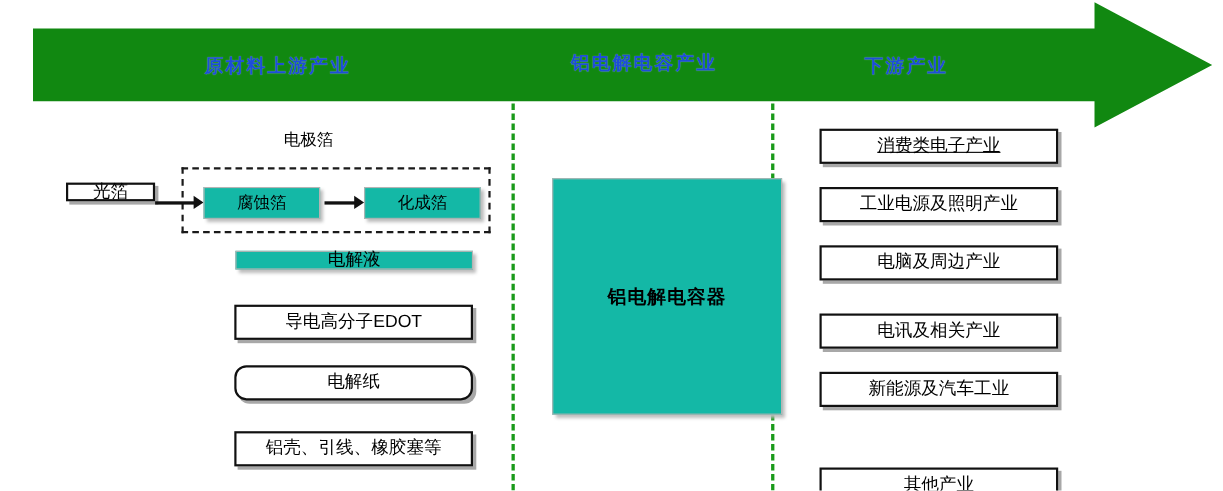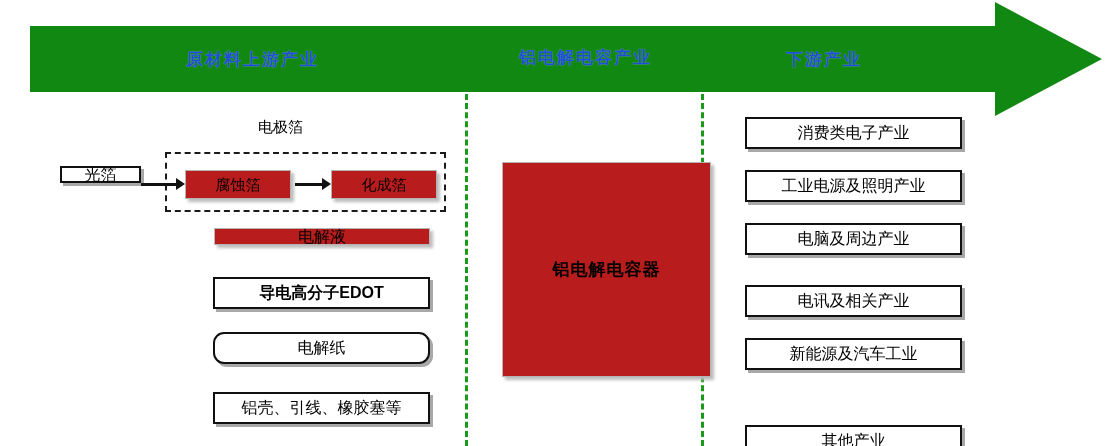--- a/index.html
+++ b/index.html
@@ -135,7 +135,7 @@
     width: 217px;
     height: 32px;
   }
-  #box-ds-0 { top: 117px; }
+  #box-ds-0 { top: 117px; text-decoration: underline; }
   #box-ds-1 { top: 170px; }
   #box-ds-2 { top: 223px; }
   #box-ds-3 { top: 285px; }

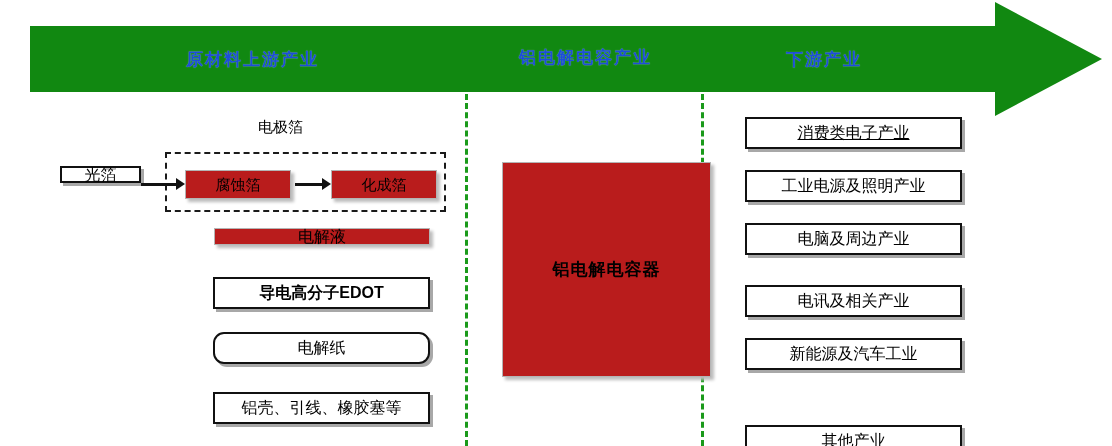--- a/index.html
+++ b/index.html
@@ -66,7 +66,7 @@
     box-shadow: 3px 3px 0 0 #a8a8a8;
   }
   .box-blue {
-    background: #b91c1c;
+    background: #14b8a6;
     border: 1px solid #b4b4b4;
     box-shadow: 3px 3px 3px 0 #bcbcbc;
   }

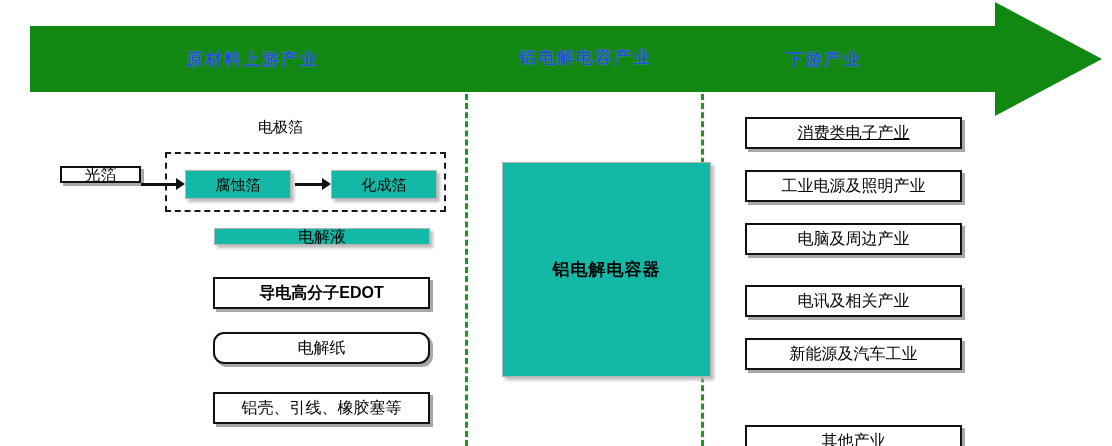--- a/index.html
+++ b/index.html
@@ -114,7 +114,7 @@
   #conn-fushibo-huachengbo { left: 295px; top: 183px; width: 28px; }
 
   #box-dianjieye { left: 214px; top: 228px; width: 216px; height: 17px; }
-  #box-edot { left: 213px; top: 277px; width: 217px; height: 32px; font-weight: bold; }
+  #box-edot { left: 213px; top: 277px; width: 217px; height: 32px; }
   #box-dianjiezhi { left: 213px; top: 332px; width: 217px; height: 32px; border-radius: 11px; }
   #box-waike { left: 213px; top: 392px; width: 217px; height: 32px; }
 

